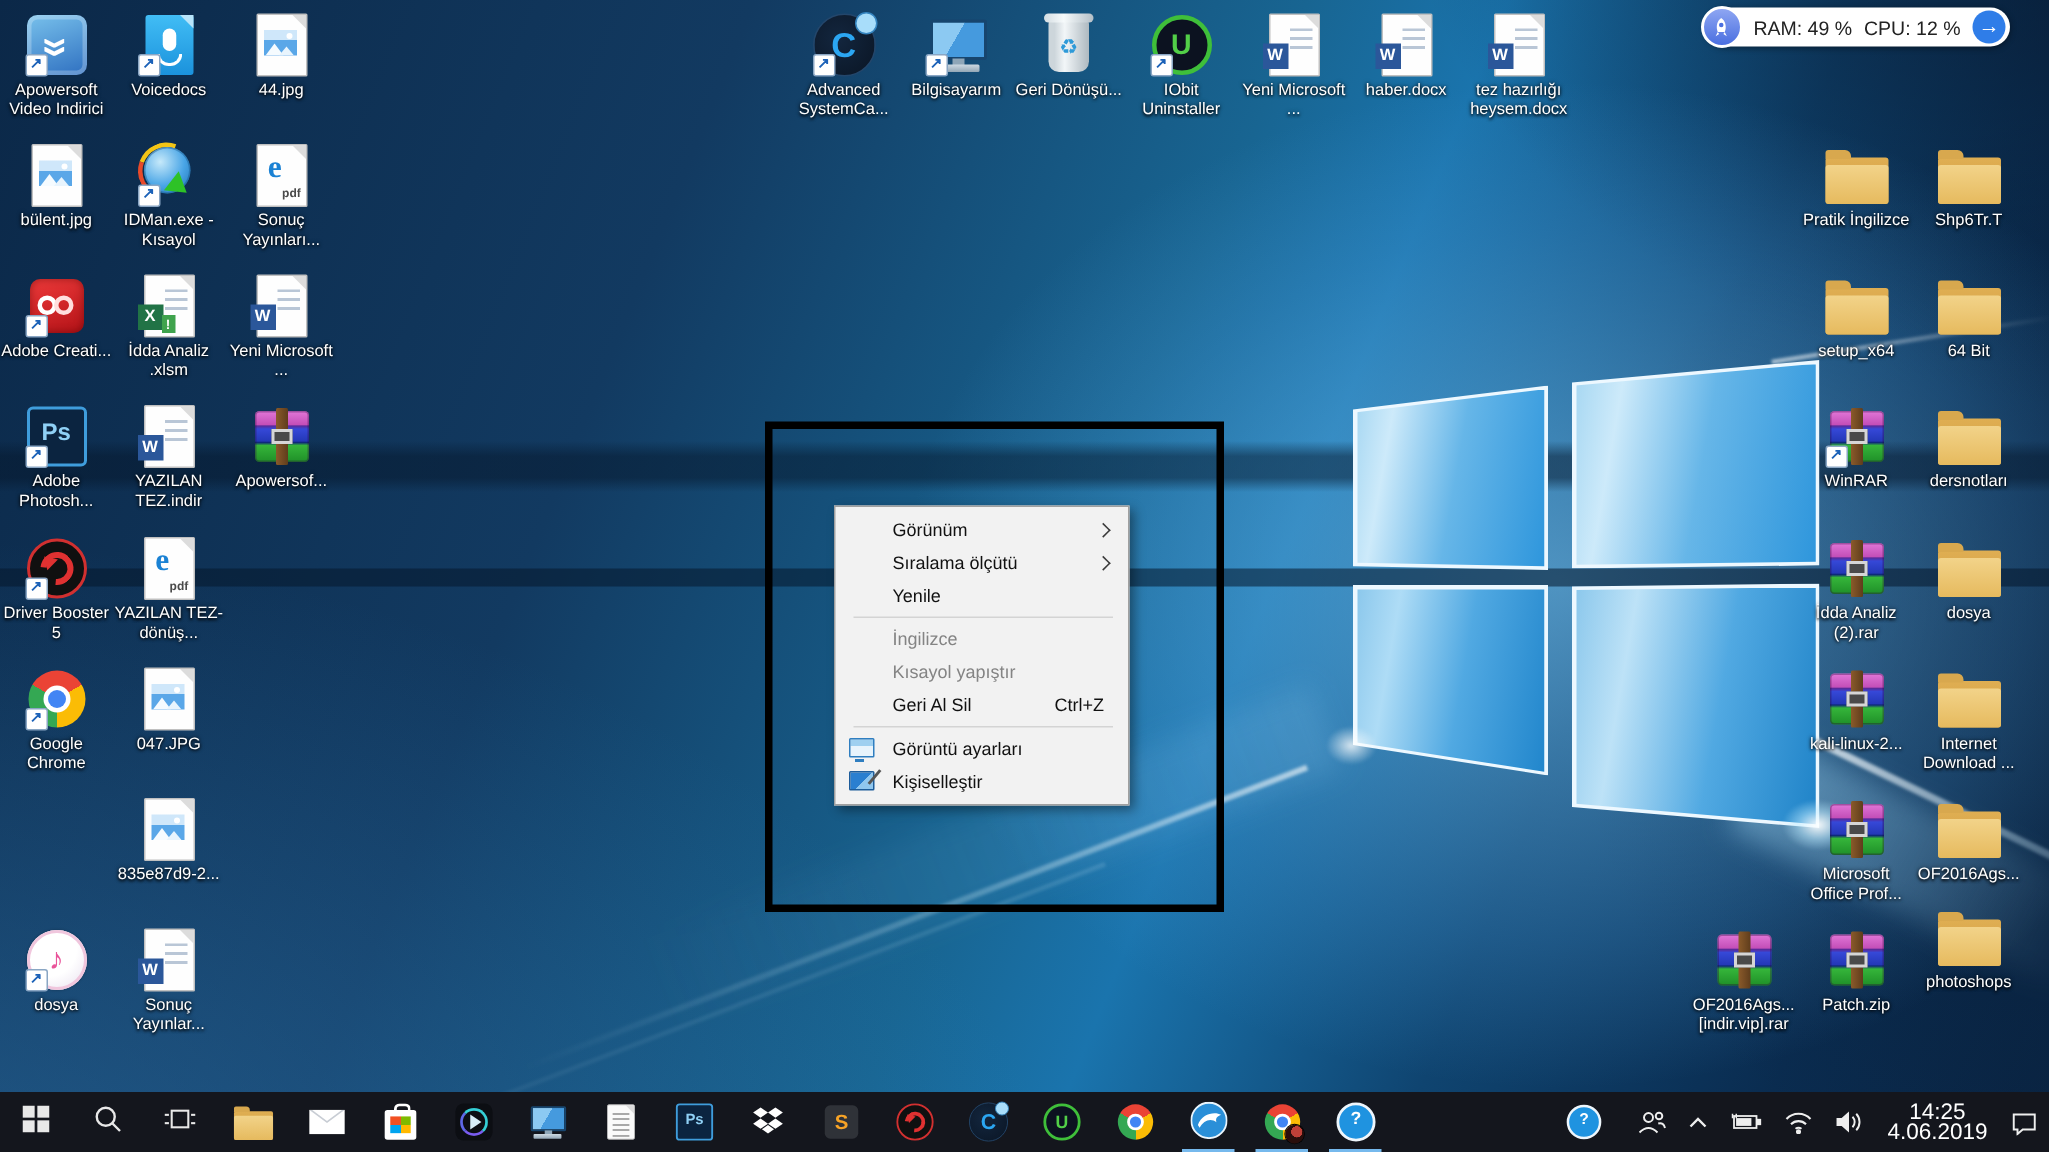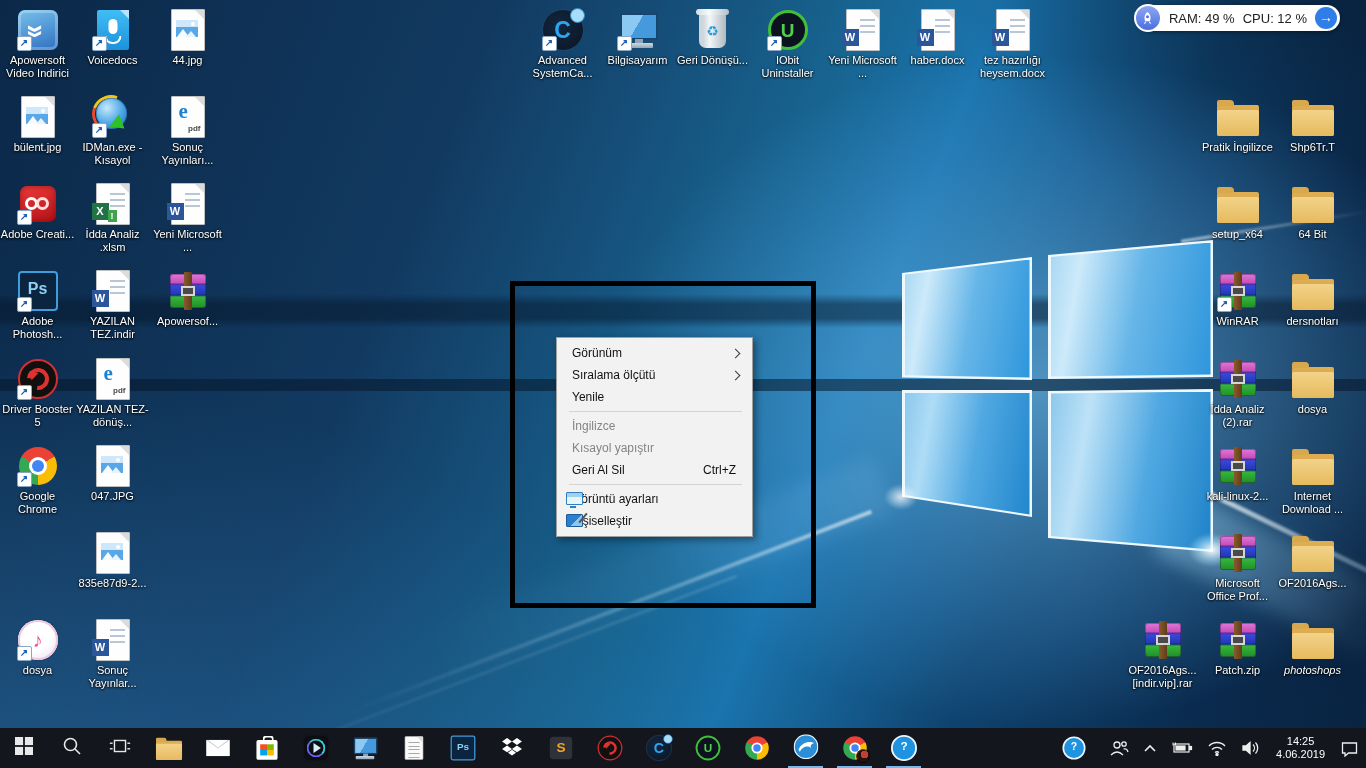--- a/index.html
+++ b/index.html
@@ -113,7 +113,7 @@
   .annot{position:absolute;left:510px;top:281px;width:306px;height:327px;border:5px solid #000;box-sizing:border-box}
   
   .cmenu{position:absolute;left:556px;top:337px;width:195px;background:#f2f2f2;border:1px solid #a0a0a0;box-shadow:3px 3px 7px rgba(0,0,0,.4);padding:4px 0;font-size:12px;color:#111}
-  .mitem{position:relative;height:22px;line-height:22px;padding-left:15px;white-space:nowrap}
+  .mitem{position:relative;height:22px;line-height:22px;padding-left:38px;white-space:nowrap}
   .mitem.disabled{color:#848484}
   .msep{height:1px;background:#d4d4d4;margin:3px 10px 3px 12px}
   .mshort{position:absolute;right:16px;top:0}

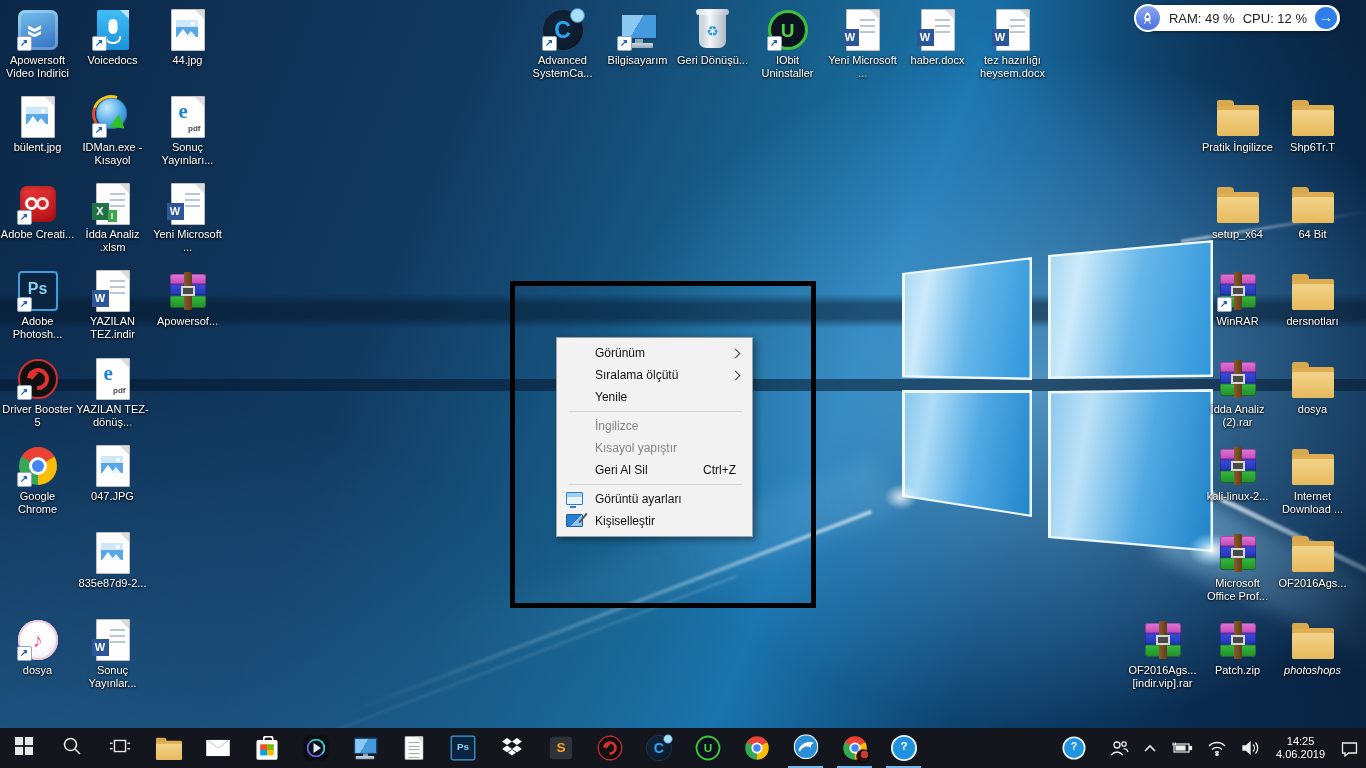--- a/index.html
+++ b/index.html
@@ -536,7 +536,7 @@
         </div>
         <div class="dlabel">Patch.zip</div>
       </div>
-      <div class="dicon" style="left: 1275px; top: 617px; font-style: italic;">
+      <div class="dicon" style="left: 1275px; top: 602px;">
         <div class="dimg">
           <div class="ic ic-folder"></div>
         </div>

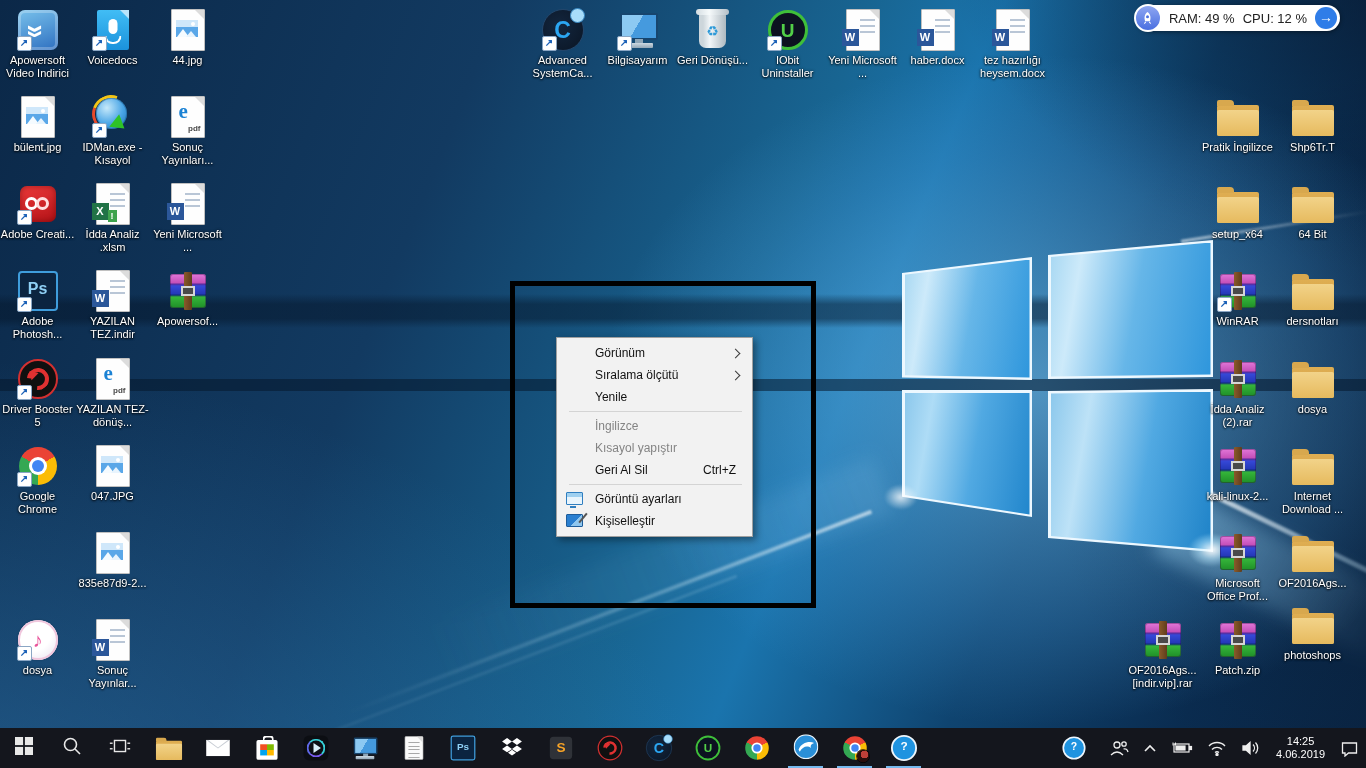--- a/index.html
+++ b/index.html
@@ -136,7 +136,7 @@
   .tmini{transform:scale(.62)}
   .tray{margin-left:auto;display:flex;align-items:center}
   .tico{height:40px;display:flex;align-items:center;justify-content:center;padding:0 7px;cursor:pointer}
-  .clock{padding:0 8px;text-align:center;font-size:11px;line-height:13px;color:#fff;cursor:pointer}
+  .clock{padding:0 8px;text-align:center;font-size:15px;line-height:13px;color:#fff;cursor:pointer}
   .thelp{transform:scale(.55)}
 </style>
 </head>

